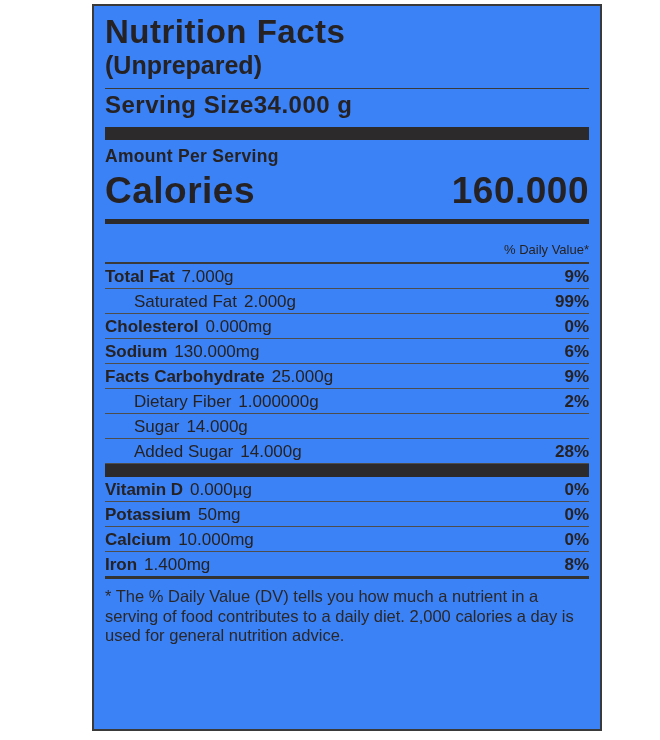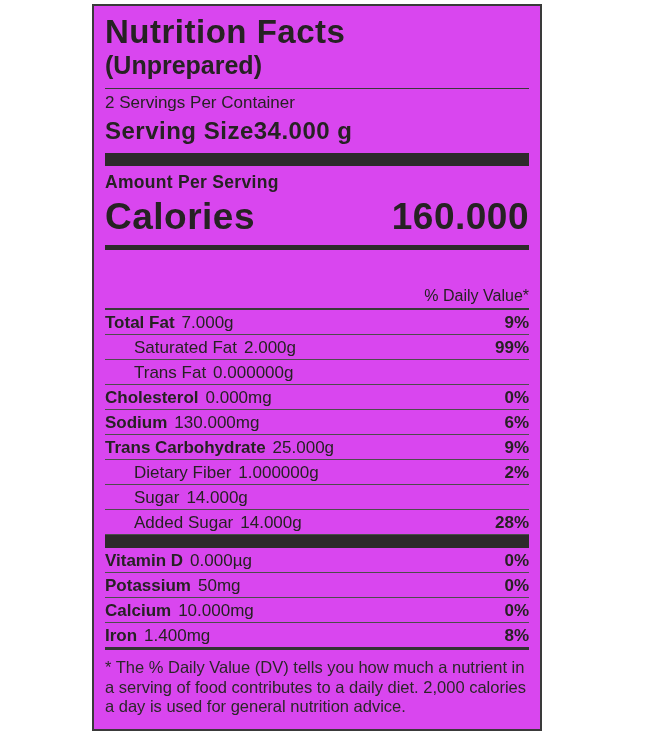--- a/index.html
+++ b/index.html
@@ -15,11 +15,11 @@
     position: absolute;
     left: 92px;
     top: 4px;
-    width: 450px;
+    width: 510px;
     height: 727px;
     box-sizing: border-box;
     border: 2px solid #3a3a3a;
-    background: #d946ef;
+    background: #3b82f6;
     padding: 0 11px;
   }
   .title {

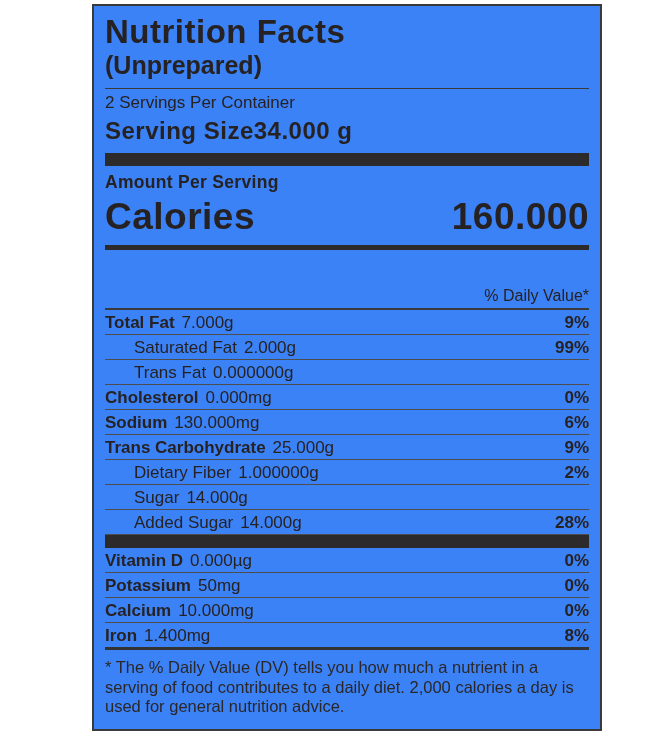--- a/index.html
+++ b/index.html
@@ -113,7 +113,6 @@
 
   <div class="unprepared">(Unprepared)</div>
 
-  <div class="servings">2 Servings Per Container</div>
 
   <div class="serving-size-row">
     <span>Serving Size</span>

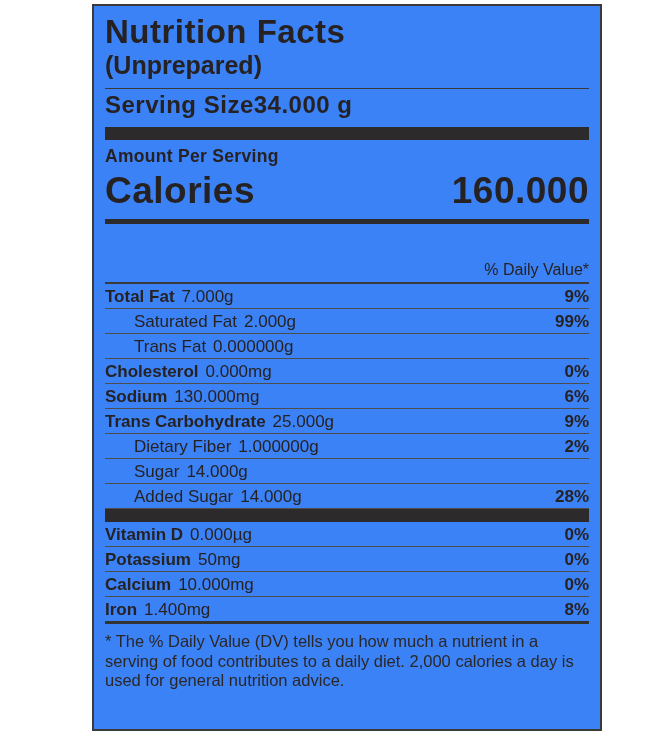--- a/index.html
+++ b/index.html
@@ -76,11 +76,10 @@
   }
   .dv-header {
     text-align: right;
-    font-size: 16px;
-    padding: 1px 0 3px 0;
+    font-size: 13px;
+    padding: 17px 0 3px 0;
     border-bottom: 2px solid #3a3a3a;
     line-height: 18px;
-    margin-top: 36px;
   }
   .nrow {
     display: flex;

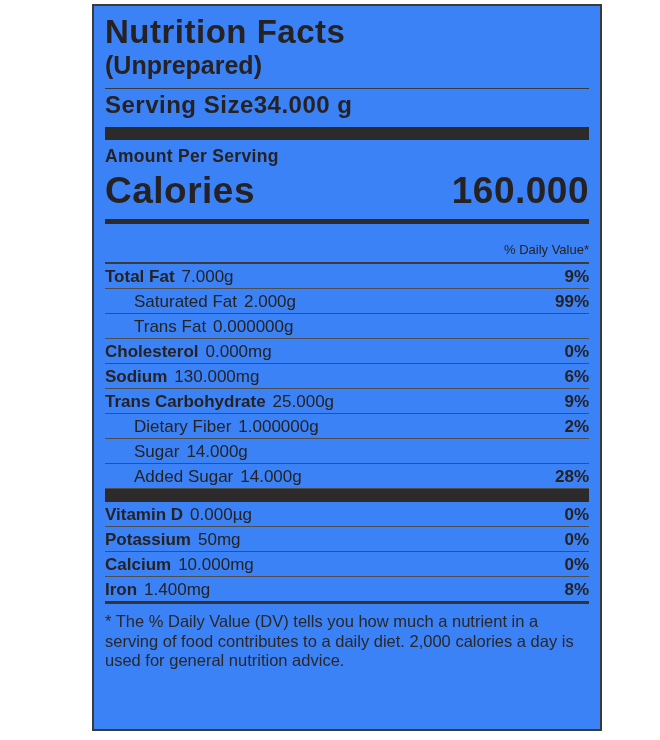--- a/index.html
+++ b/index.html
@@ -140,10 +140,6 @@
     <span class="dv">99%</span>
   </div>
   <div class="nrow">
-    <span class="left indent"><span>Trans Fat</span><span class="amt">0.000000g</span></span>
-    <span class="dv"></span>
-  </div>
-  <div class="nrow">
     <span class="left"><b>Cholesterol</b><span class="amt">0.000mg</span></span>
     <span class="dv">0%</span>
   </div>

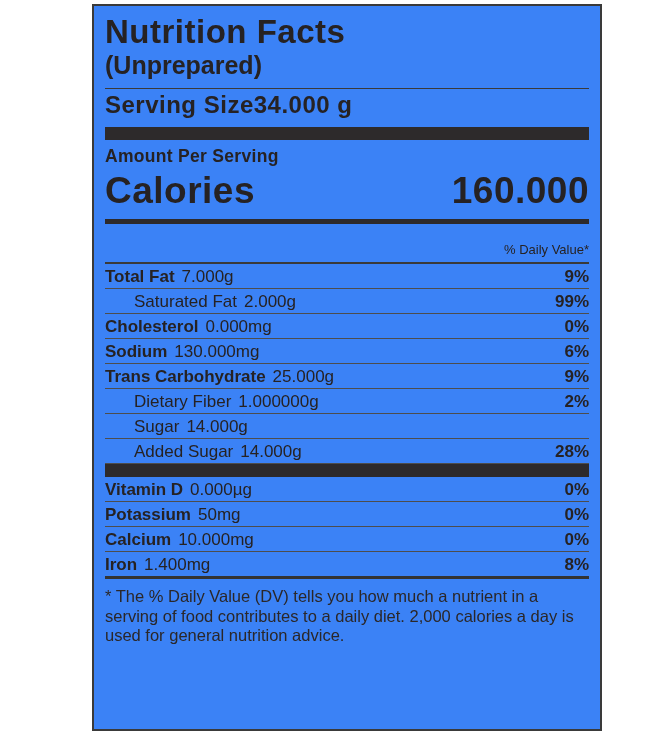--- a/index.html
+++ b/index.html
@@ -148,7 +148,7 @@
     <span class="dv">6%</span>
   </div>
   <div class="nrow">
-    <span class="left"><b>Trans Carbohydrate</b><span class="amt">25.000g</span></span>
+    <span class="left"><b>Facts Carbohydrate</b><span class="amt">25.000g</span></span>
     <span class="dv">9%</span>
   </div>
   <div class="nrow">

